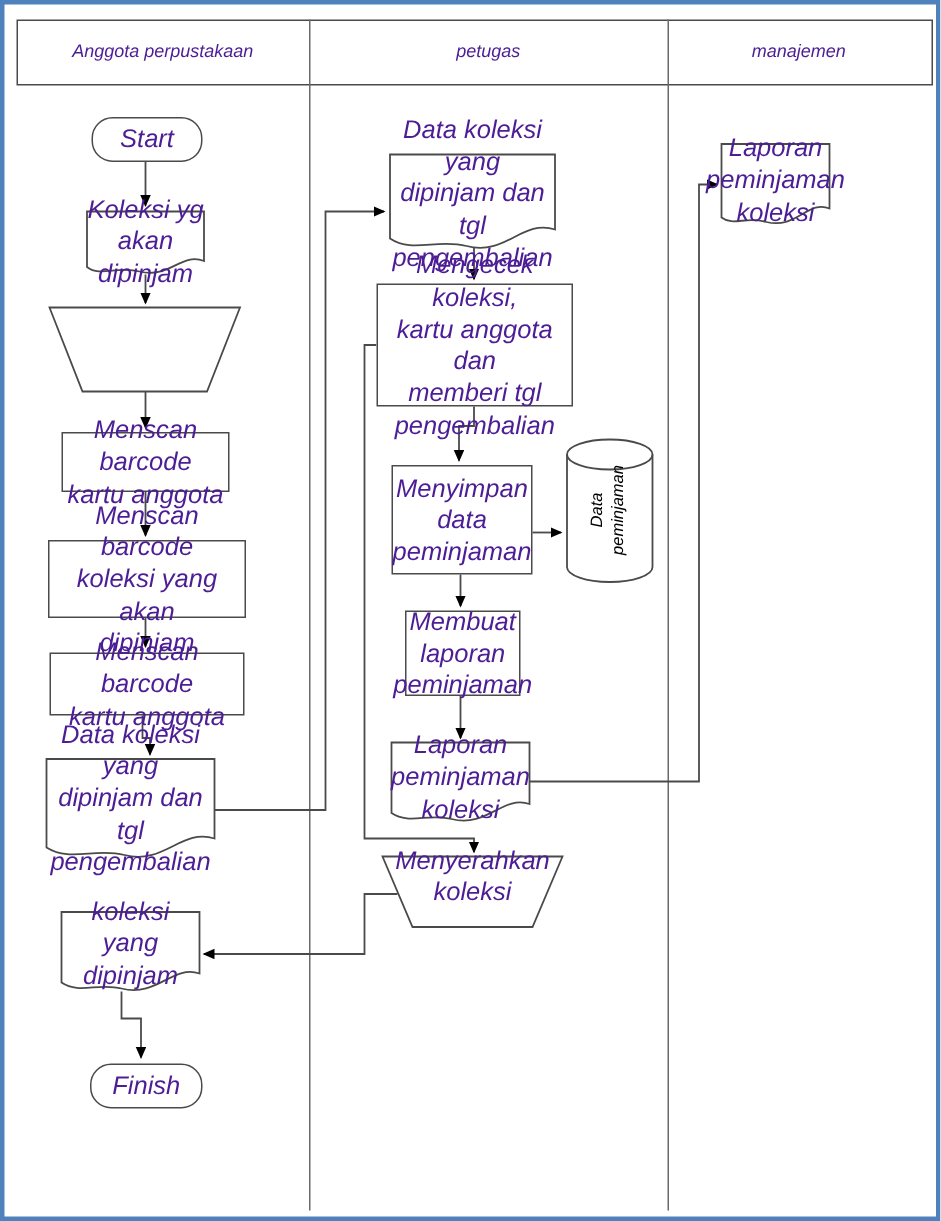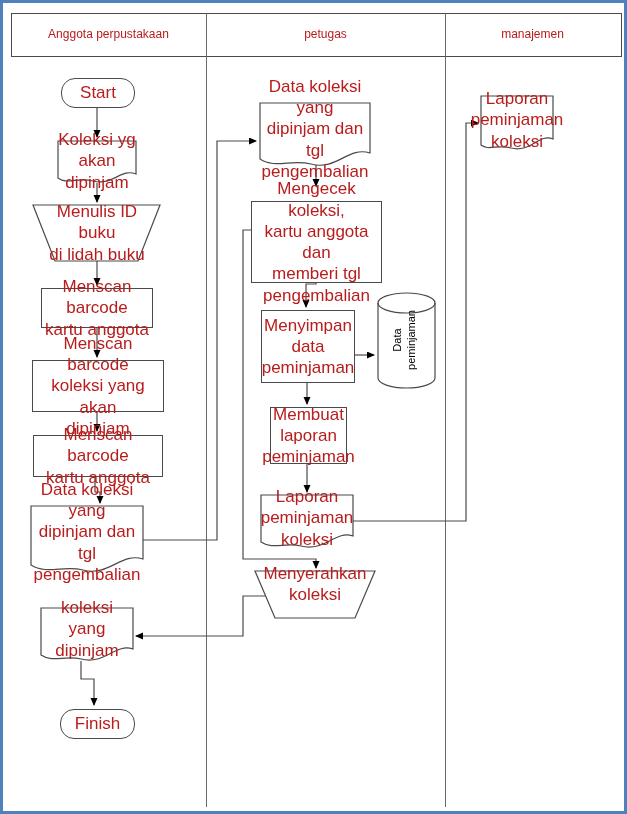--- a/index.html
+++ b/index.html
@@ -10,8 +10,9 @@
     border:3px solid #4f81bd;
     background:#fff;
     font-family:"Liberation Sans", sans-serif;
-    color:#b91c1c;
+    color:#4c1d95;
     overflow:hidden;
+    font-style:italic;
   }
   .abs{position:absolute;}
   

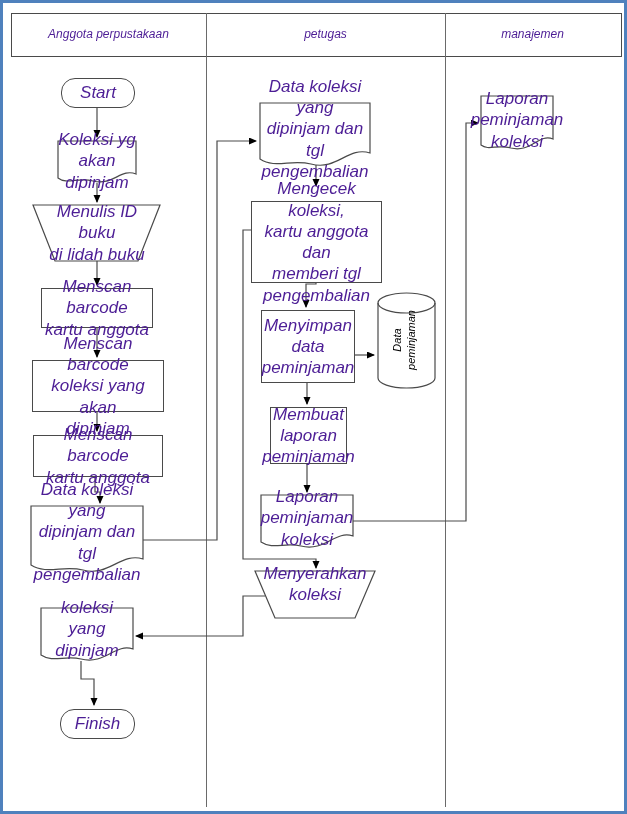--- a/index.html
+++ b/index.html
@@ -112,7 +112,7 @@
   <div class="abs node-label" style="left:257px;top:103px;width:110px;height:46px;">Data koleksi yang
 dipinjam dan tgl
 pengembalian</div>
-  <div class="abs node-label proc" style="left:248px;top:186px;width:129px;height:80px;margin-top:12px;">Mengecek koleksi,
+  <div class="abs node-label proc" style="left:248px;top:186px;width:129px;height:80px;">Mengecek koleksi,
 kartu anggota dan
 memberi tgl
 pengembalian</div>

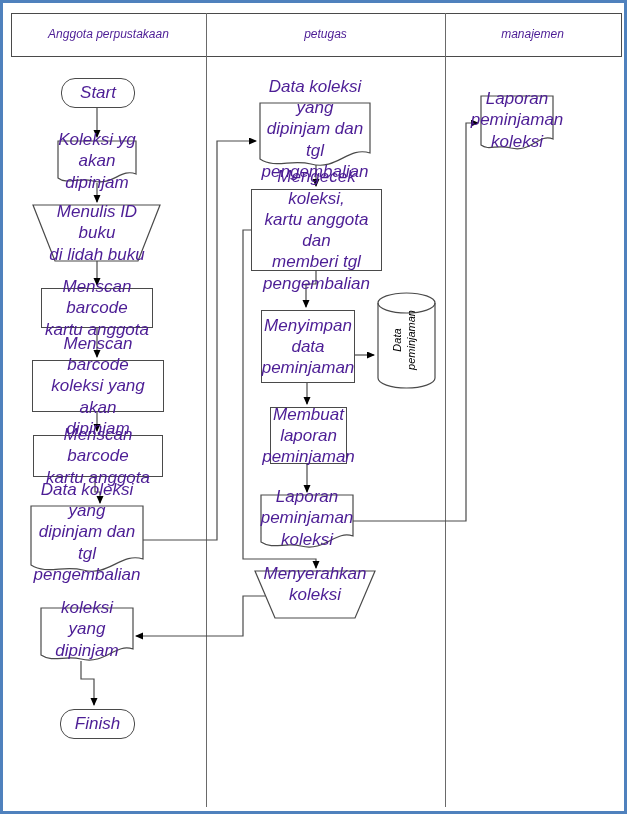--- a/index.html
+++ b/index.html
@@ -93,8 +93,6 @@
   <div class="abs node-label terminator" style="left:58px;top:75px;width:72px;height:28px;">Start</div>
   <div class="abs node-label" style="left:55px;top:141px;width:78px;height:34px;">Koleksi yg
 akan dipinjam</div>
-  <div class="abs node-label" style="left:38px;top:212px;width:112px;height:36px;">Menulis ID buku
-di lidah buku</div>
   <div class="abs node-label proc" style="left:38px;top:285px;width:110px;height:38px;">Menscan barcode
 kartu anggota</div>
   <div class="abs node-label proc" style="left:29px;top:357px;width:130px;height:50px;">Menscan barcode

